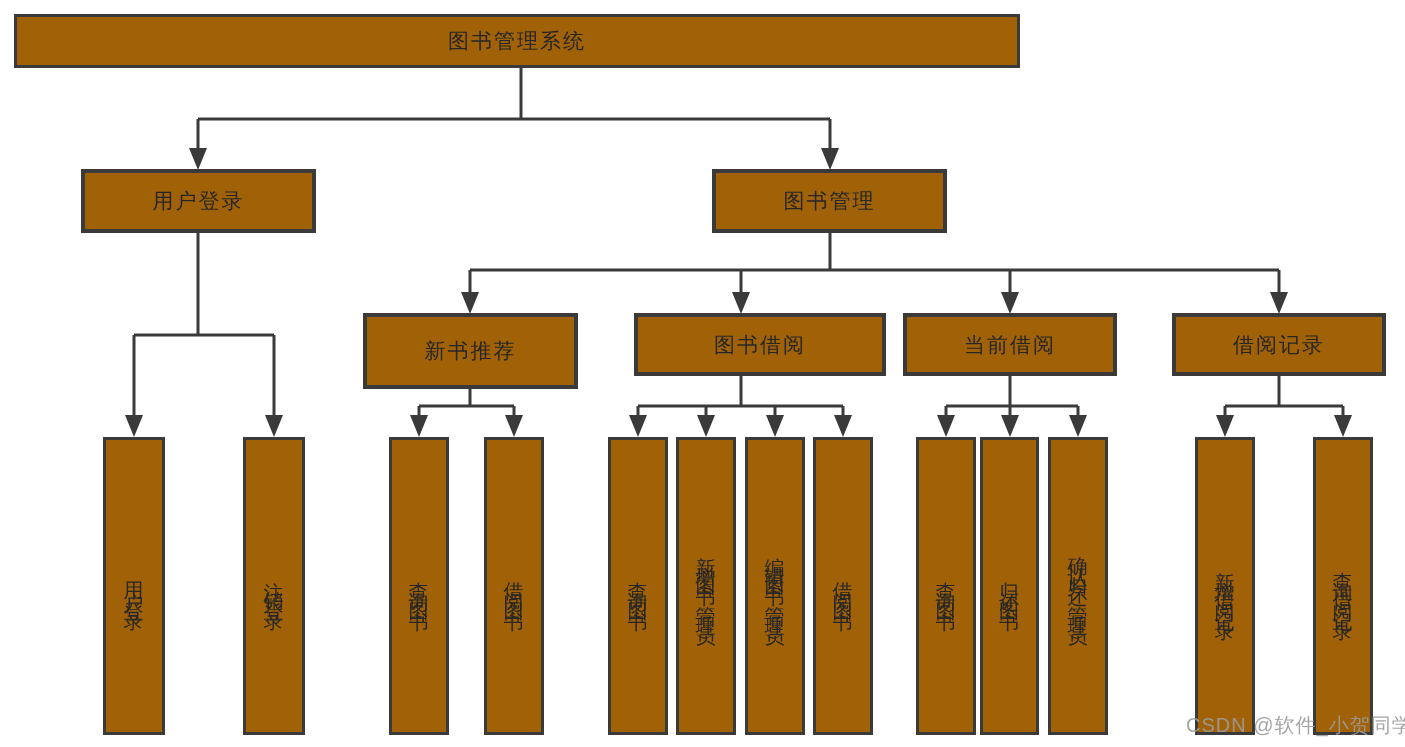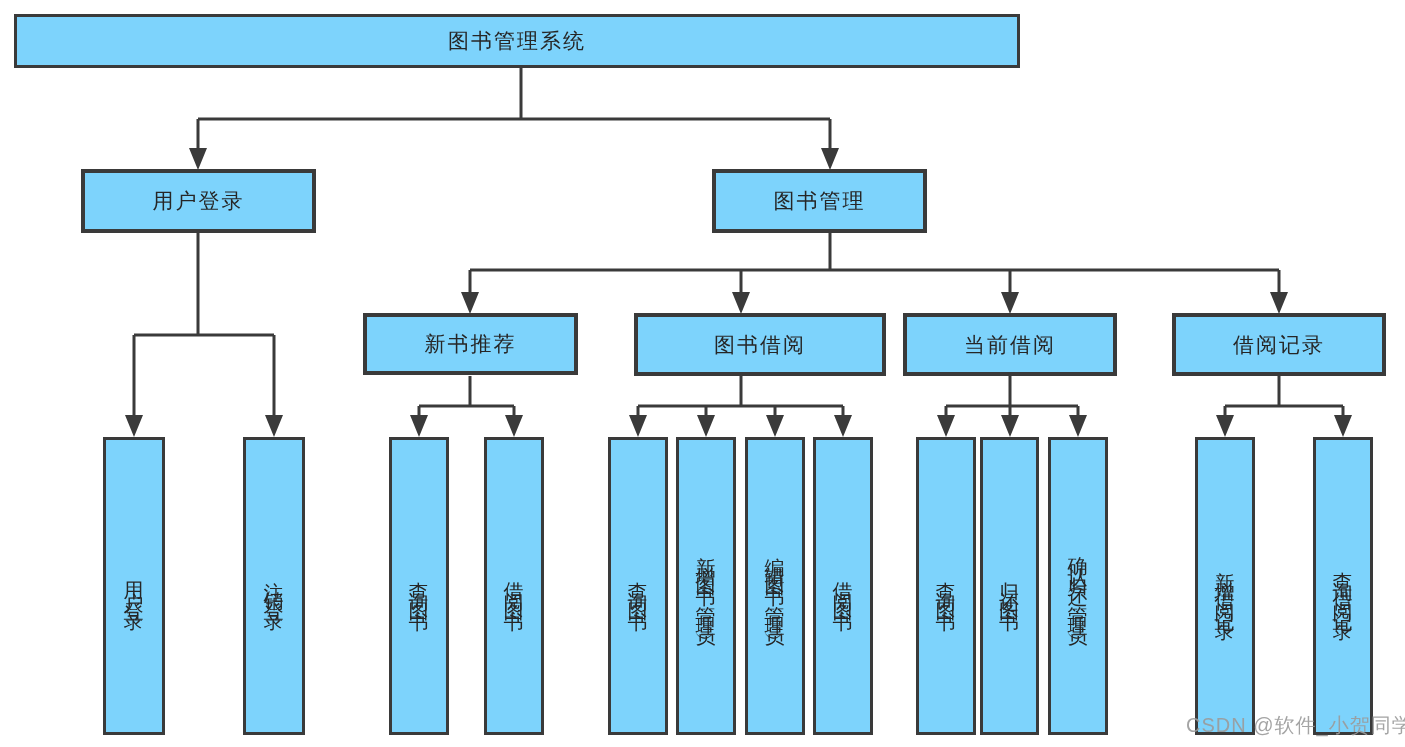--- a/index.html
+++ b/index.html
@@ -9,7 +9,7 @@
   }
   .connectors{position:absolute;left:0;top:0;z-index:1;}
   .node{
-    position:absolute;box-sizing:border-box;background:#7dd3fc;
+    position:absolute;box-sizing:border-box;background:#a16207;
     border:3px solid #3a3a3a;color:#262626;
     display:flex;align-items:center;justify-content:center;
     z-index:2;font-size:21px;letter-spacing:2px;text-align:left;

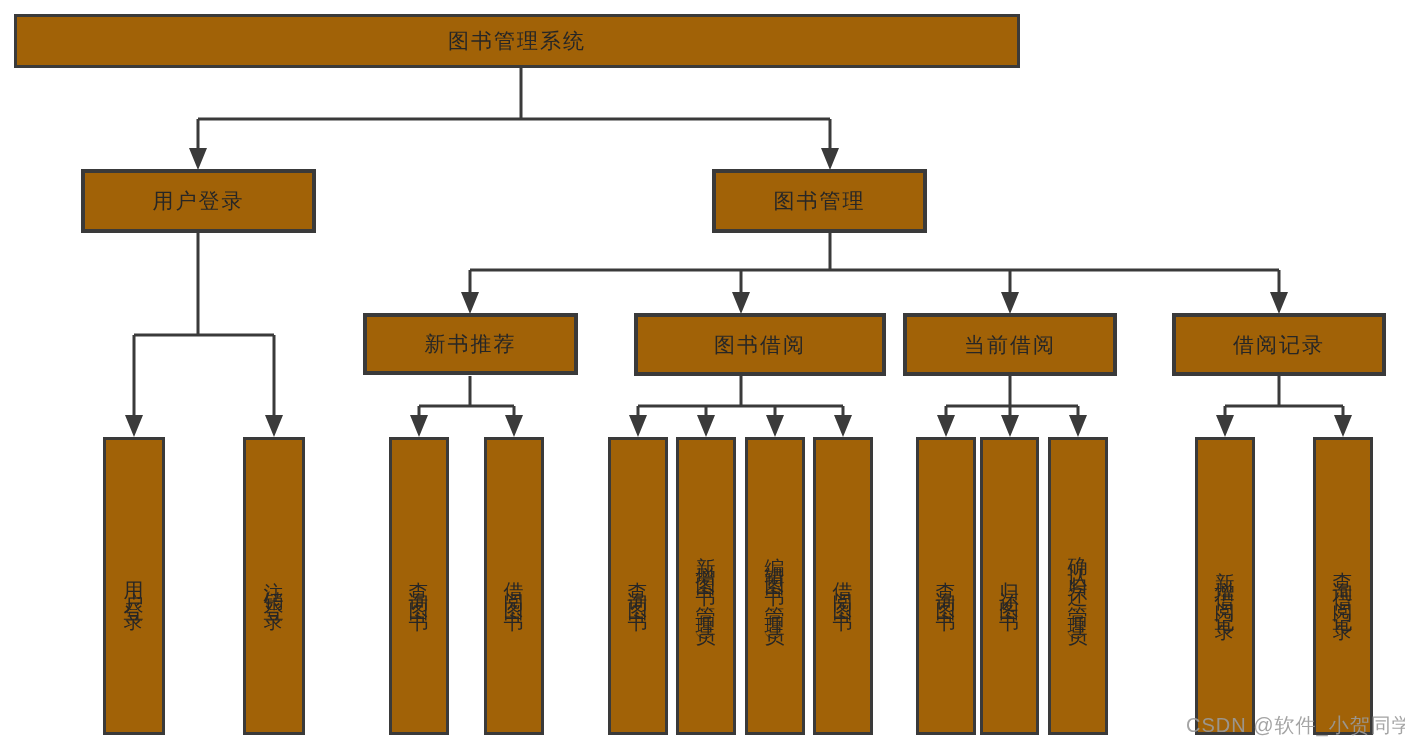--- a/index.html
+++ b/index.html
@@ -56,7 +56,7 @@
   <div class="node" style="left:14px;top:14px;width:1006px;height:54px;">图书管理系统</div>
 
   <div class="node lvl2" style="left:81px;top:169px;width:235px;height:64px;">用户登录</div>
-  <div class="node lvl2" style="left:712px;top:169px;width:215px;height:64px;">图书管理</div>
+  <div class="node lvl2" style="left:712px;top:169px;width:235px;height:64px;">图书管理</div>
 
   <div class="node lvl3" style="left:363px;top:313px;width:215px;height:62px;">新书推荐</div>
   <div class="node lvl3" style="left:634px;top:313px;width:252px;height:63px;">图书借阅</div>

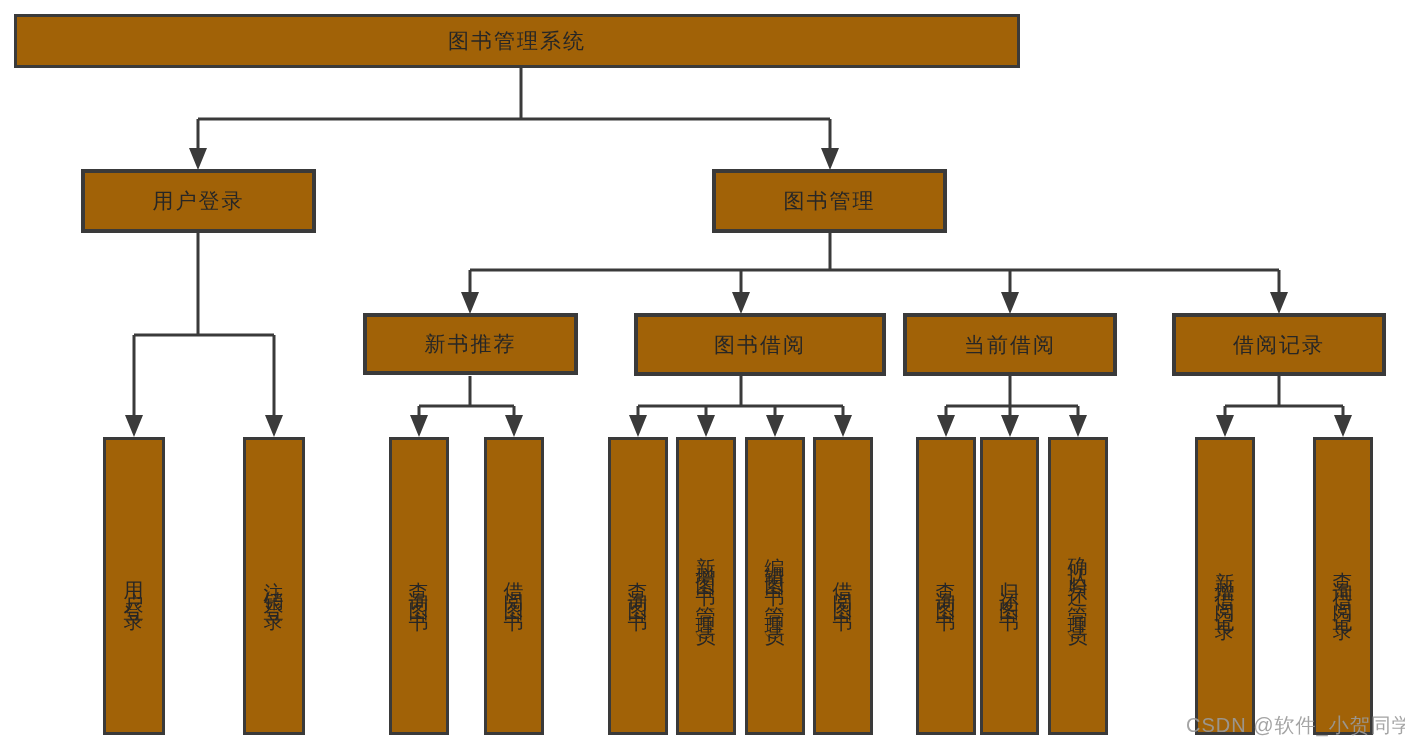--- a/index.html
+++ b/index.html
@@ -58,7 +58,7 @@
   <div class="node lvl2" style="left:81px;top:169px;width:235px;height:64px;">用户登录</div>
   <div class="node lvl2" style="left:712px;top:169px;width:235px;height:64px;">图书管理</div>
 
-  <div class="node lvl3" style="left:363px;top:313px;width:215px;height:62px;">新书推荐</div>
+  <div class="node lvl3" style="left:363px;top:313px;width:215px;height:76px;">新书推荐</div>
   <div class="node lvl3" style="left:634px;top:313px;width:252px;height:63px;">图书借阅</div>
   <div class="node lvl3" style="left:1172px;top:313px;width:214px;height:63px;">借阅记录</div>
   <div class="node lvl3" style="left:903px;top:313px;width:214px;height:63px;">当前借阅</div>

